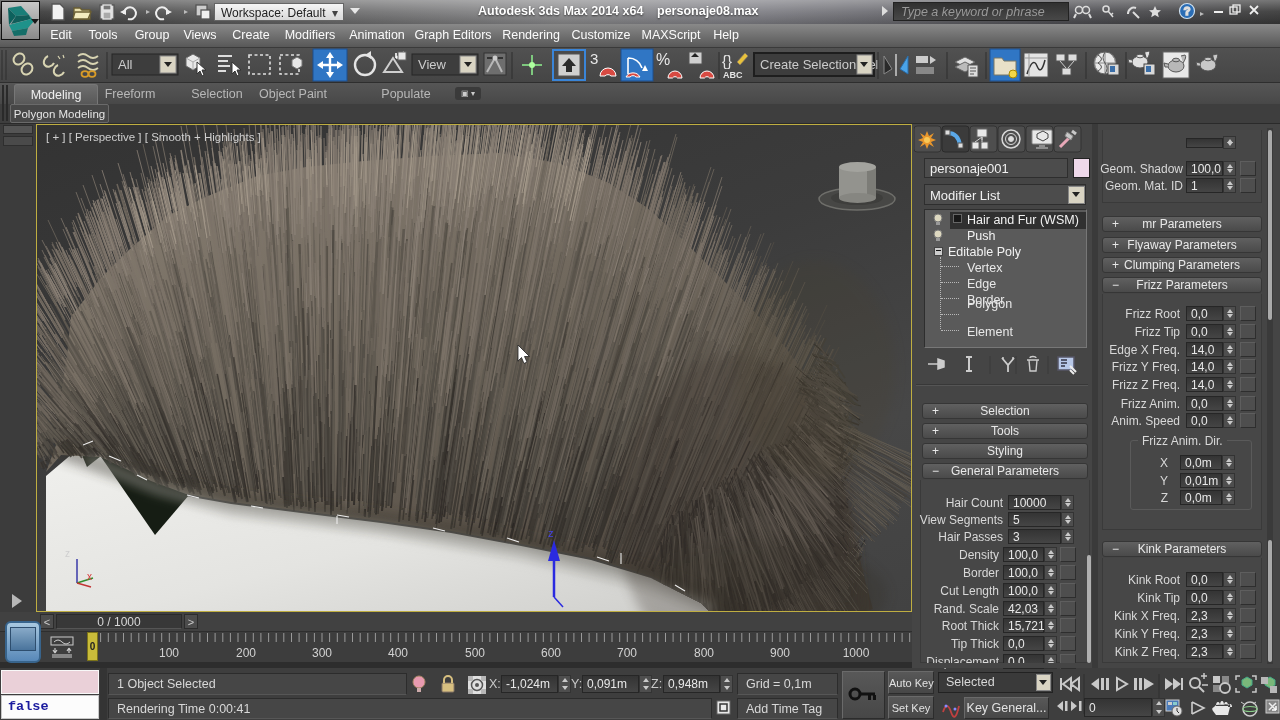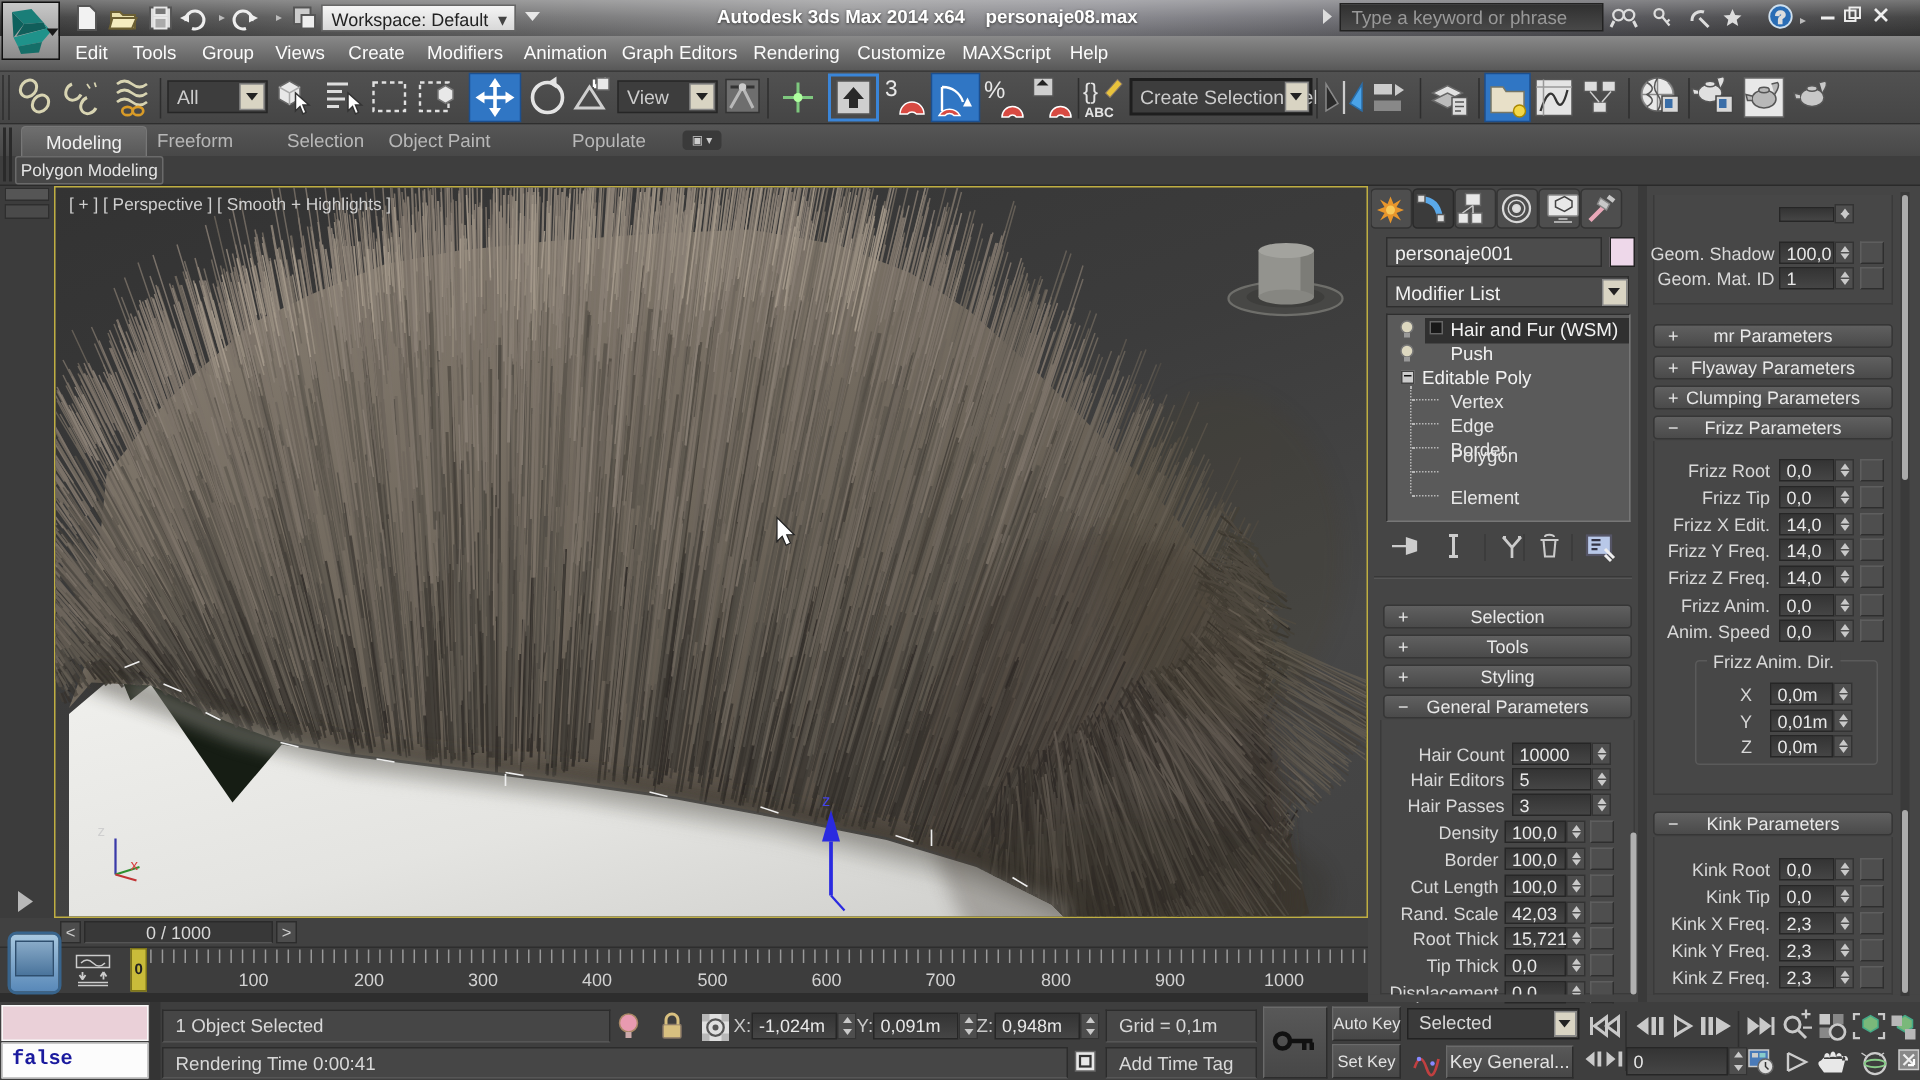--- a/index.html
+++ b/index.html
@@ -51,7 +51,7 @@
 <div class="a" style="left:478px;top:4px;z-index:4;color:#fff;font-weight:bold;font-size:12.5px;text-shadow:0 1px 2px #333;white-space:nowrap">Autodesk 3ds Max  2014 x64</div>
 <div class="a" style="left:657px;top:4px;z-index:4;color:#fff;font-weight:bold;font-size:12.5px;text-shadow:0 1px 2px #333;white-space:nowrap">personaje08.max</div>
 <div class="a" style="left:882px;top:6px;z-index:4;width:0;height:0;border-top:5px solid transparent;border-bottom:5px solid transparent;border-left:6px solid #ddd"></div>
-<div class="a" style="left:893px;top:2px;width:176px;height:19px;background:linear-gradient(#303030,#484848);border:1px solid #222;z-index:4;color:#999;font-size:12.5px;padding:2px 0 0 7px">Type a keyword or phrase</div>
+<div class="a" style="left:893px;top:2px;width:176px;height:19px;background:linear-gradient(#303030,#484848);border:1px solid #222;z-index:4;color:#999;font-style:italic;font-size:12.5px;padding:2px 0 0 7px">Type a keyword or phrase</div>
 <svg class="a" style="left:1070px;top:0;z-index:4" width="210" height="24" viewBox="0 0 210 24">
 <g fill="none" stroke="#ddd" stroke-width="1.5">
 <circle cx="9" cy="10" r="3.5"></circle>

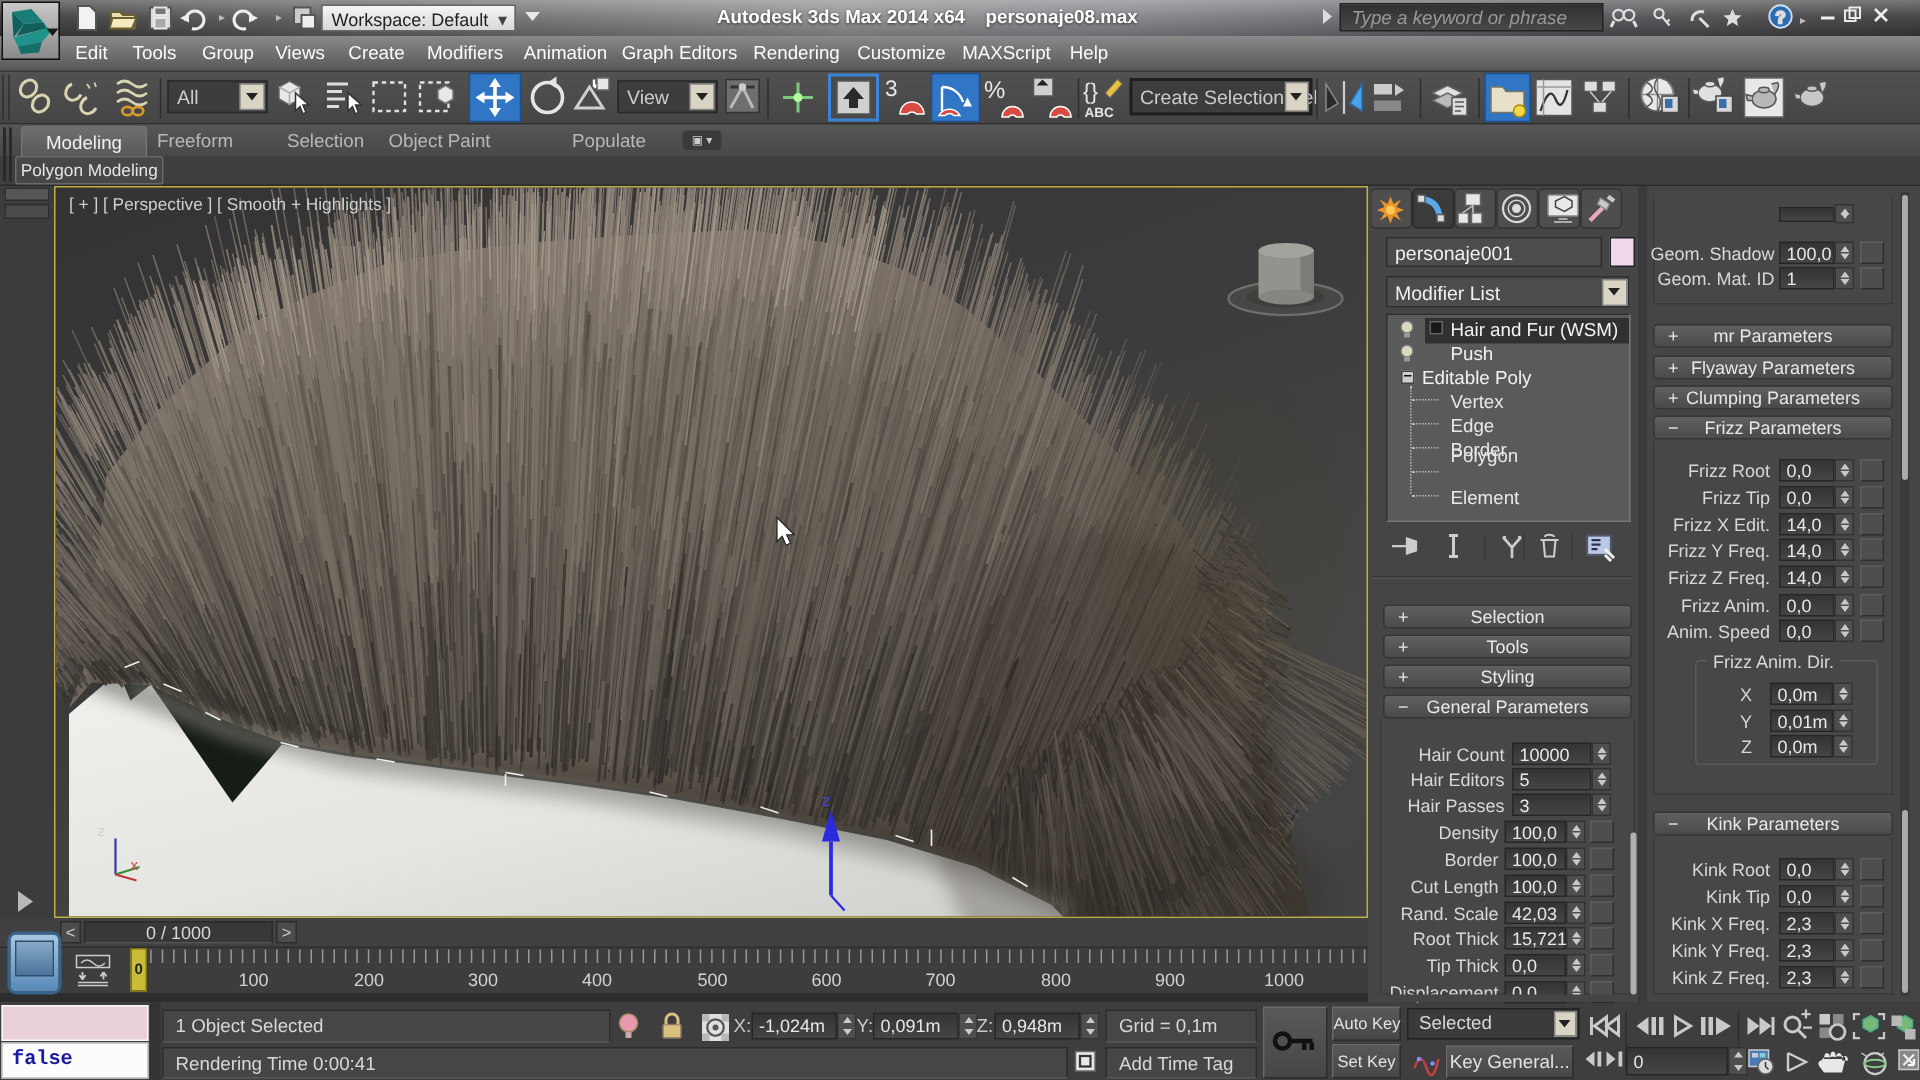--- a/index.html
+++ b/index.html
@@ -869,7 +869,7 @@
 <div class="a pbox" style="left:1186px;top:324px;width:37px">0,0</div>
 <div class="a spin" style="left:1223px;top:324px"></div>
 <div class="a mapbtn" style="left:1240px;top:324px"></div>
-<div class="a plabel" style="left:1080px;top:343px;width:100px;font-size:12px;color:#d8d8d8">Frizz X Edit.</div>
+<div class="a plabel" style="left:1080px;top:343px;width:100px;font-size:12px;color:#d8d8d8">Edge X Freq.</div>
 <div class="a pbox" style="left:1186px;top:342px;width:37px">14,0</div>
 <div class="a spin" style="left:1223px;top:342px"></div>
 <div class="a mapbtn" style="left:1240px;top:342px"></div>

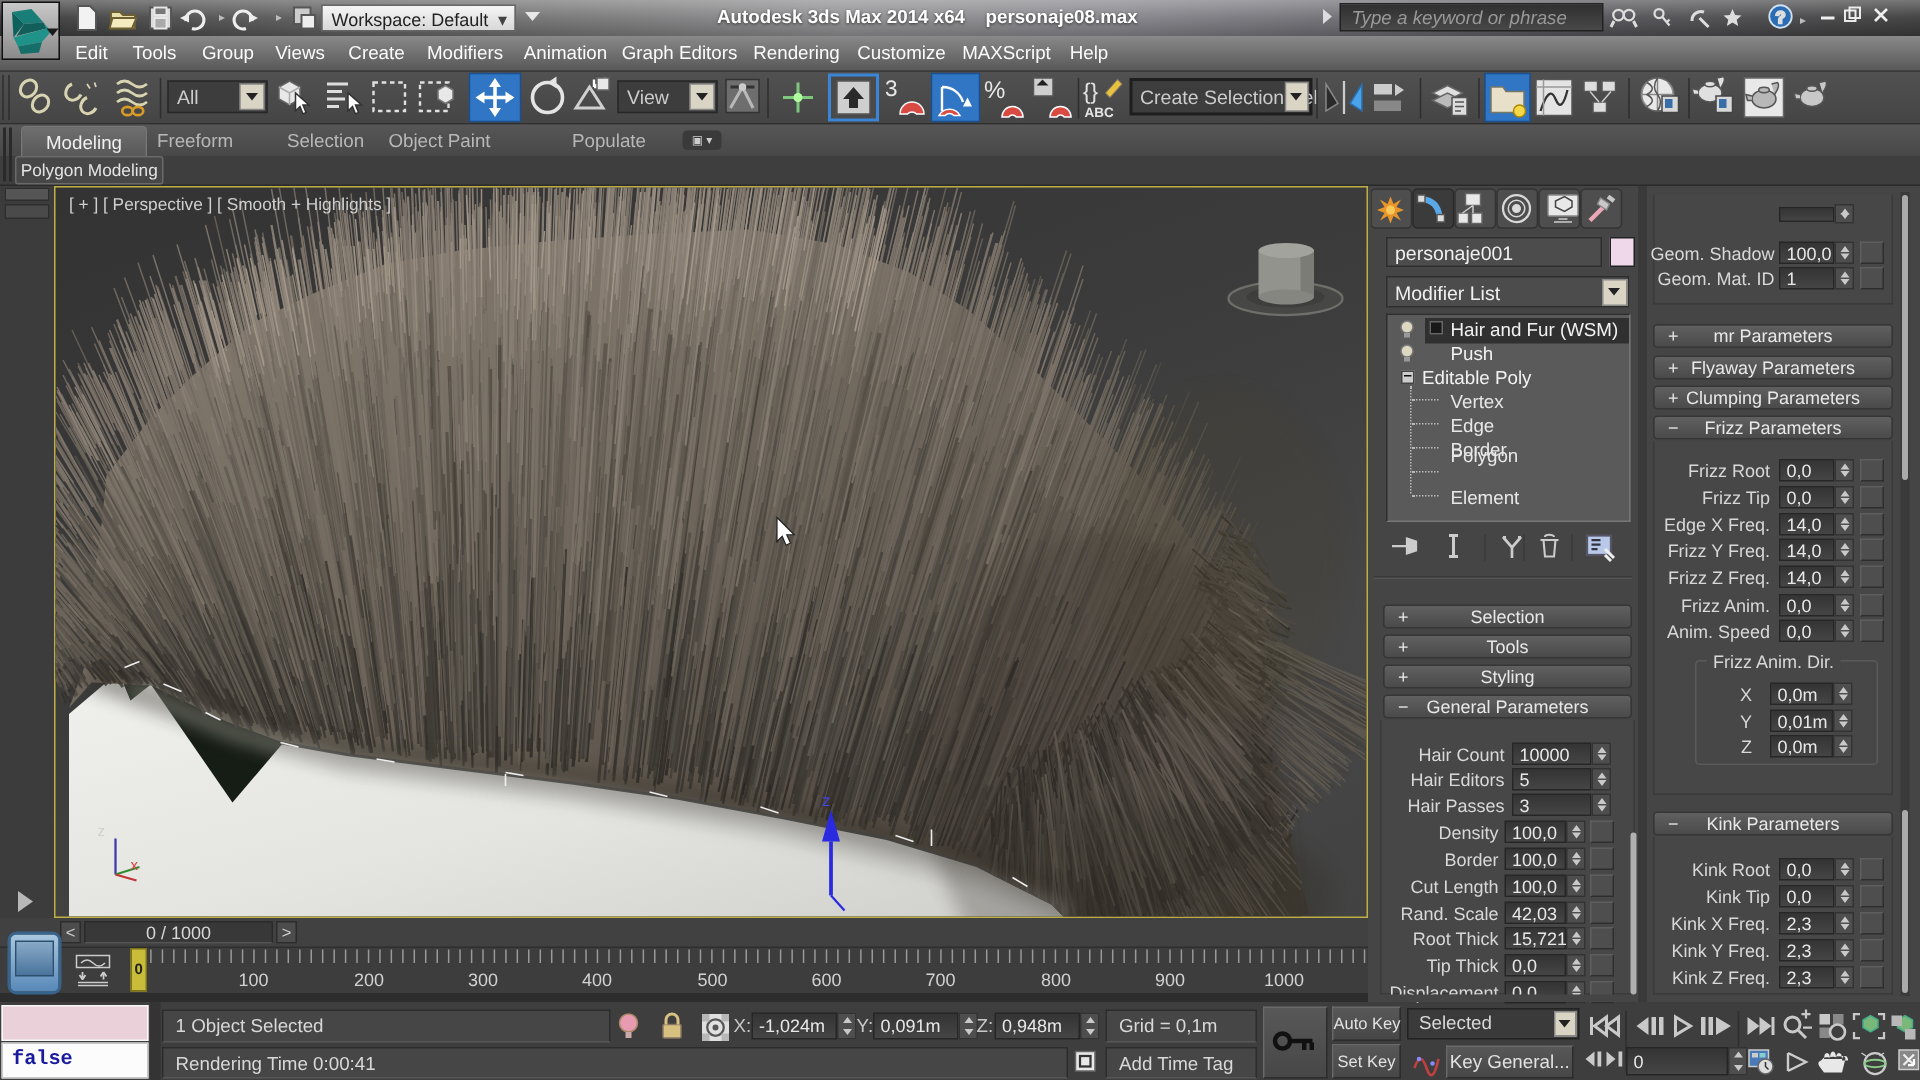--- a/index.html
+++ b/index.html
@@ -808,7 +808,7 @@
 <div class="a plabel" style="left:900px;top:496px;width:103px;font-size:12px;color:#d8d8d8">Hair Count</div>
 <div class="a pbox" style="left:1008px;top:495px;width:53px">10000</div>
 <div class="a spin" style="left:1061px;top:495px"></div>
-<div class="a plabel" style="left:900px;top:513px;width:103px;font-size:12px;color:#d8d8d8">Hair Editors</div>
+<div class="a plabel" style="left:900px;top:513px;width:103px;font-size:12px;color:#d8d8d8">View Segments</div>
 <div class="a pbox" style="left:1008px;top:512px;width:53px">5</div>
 <div class="a spin" style="left:1061px;top:512px"></div>
 <div class="a plabel" style="left:900px;top:530px;width:103px;font-size:12px;color:#d8d8d8">Hair Passes</div>

